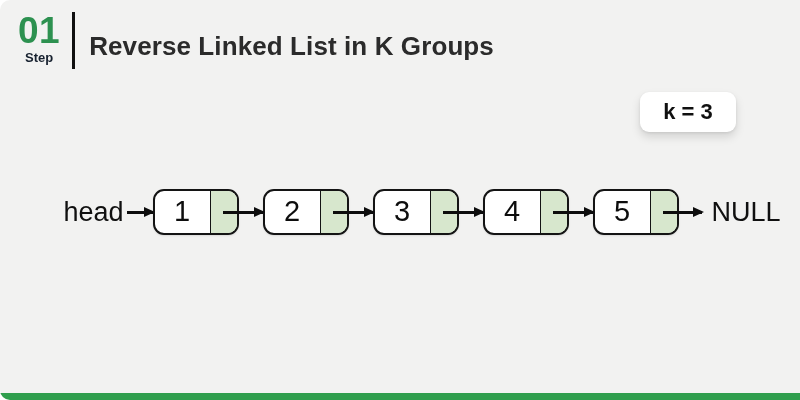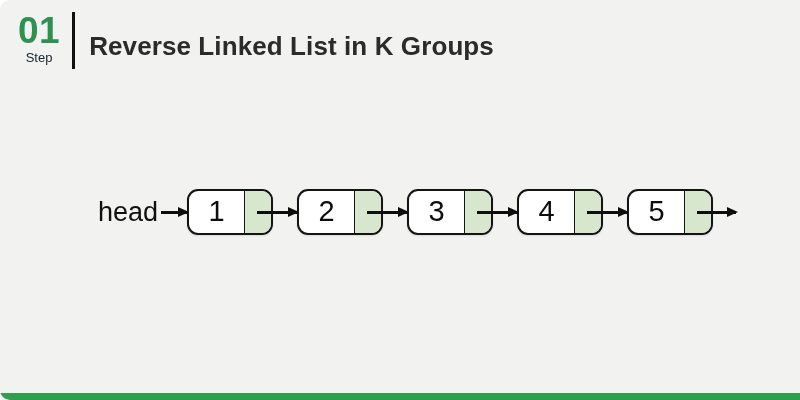--- a/index.html
+++ b/index.html
@@ -41,7 +41,7 @@
   }
   .step-label {
     font-size: 13px;
-    font-weight: 400;
+    font-weight: 700;
     color: #17212f;
     line-height: 1.0;
     margin-top: 2px;

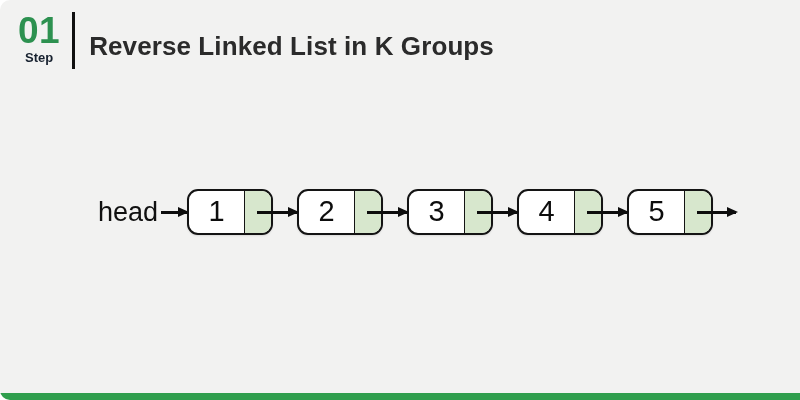--- a/index.html
+++ b/index.html
@@ -179,6 +179,7 @@
     <h1 class="title">Reverse Linked List in K Groups</h1>
   </div>
 
+  <div class="k-badge">k = 3</div>
 
   <div class="diagram">
     <span class="head-label">head</span>

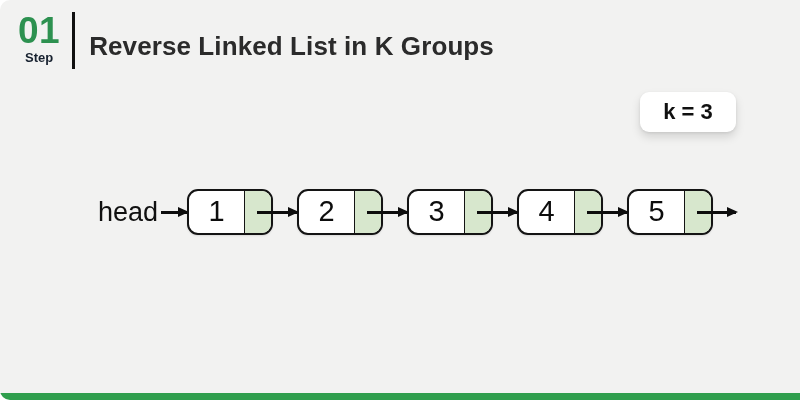--- a/index.html
+++ b/index.html
@@ -215,6 +215,7 @@
     </div>
     <div class="arrow null-arrow"></div>
 
+    <span class="null-label">NULL</span>
   </div>
 
   <div class="bottom-bar"></div>

